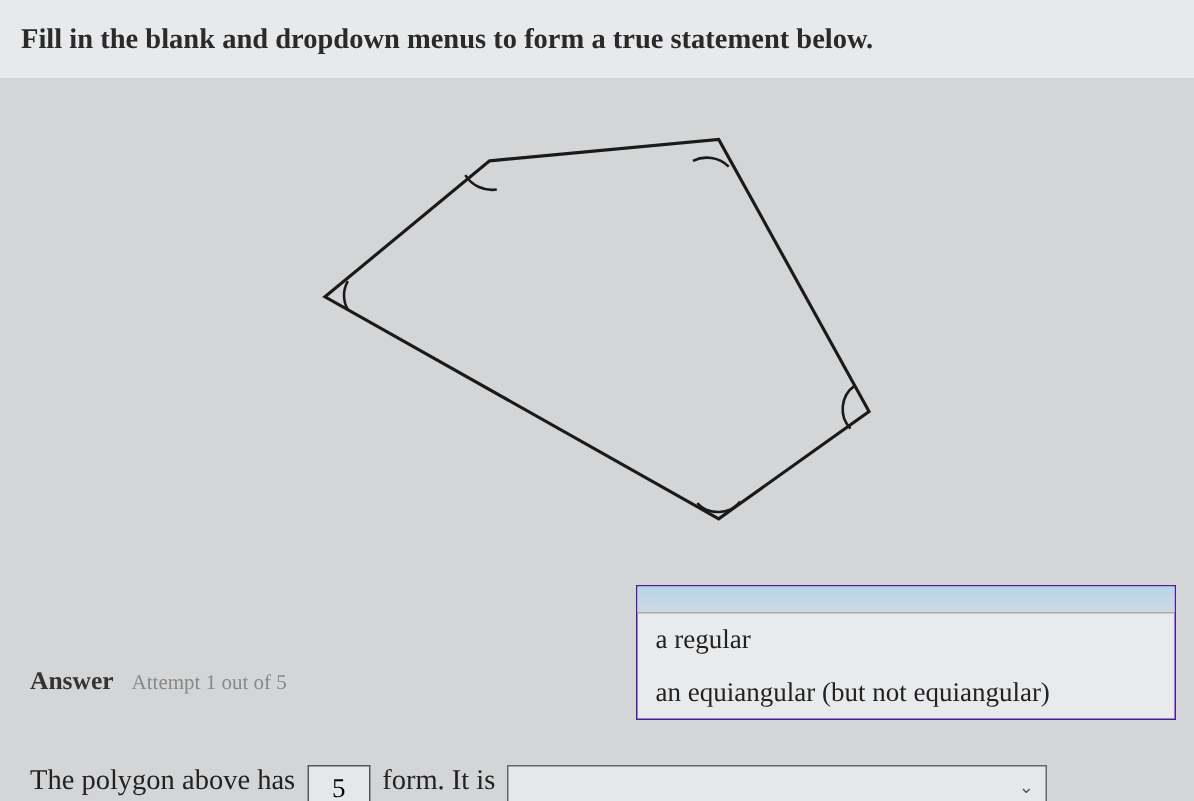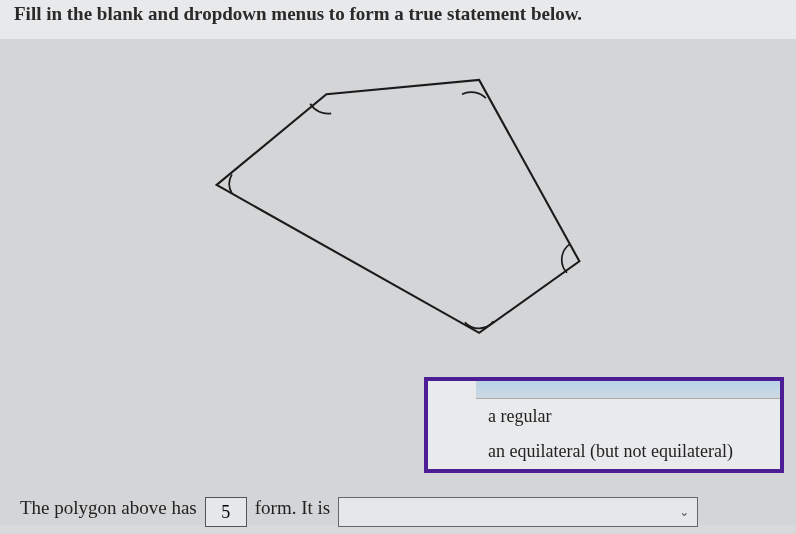--- a/index.html
+++ b/index.html
@@ -12,7 +12,7 @@
       position: relative;
     }
     .instruction {
-      padding: 3px 14px 14px 14px;
+      padding: 16px 14px 14px 14px;
       font-size: 19px;
       font-weight: bold;
       color: #2a2a2a;

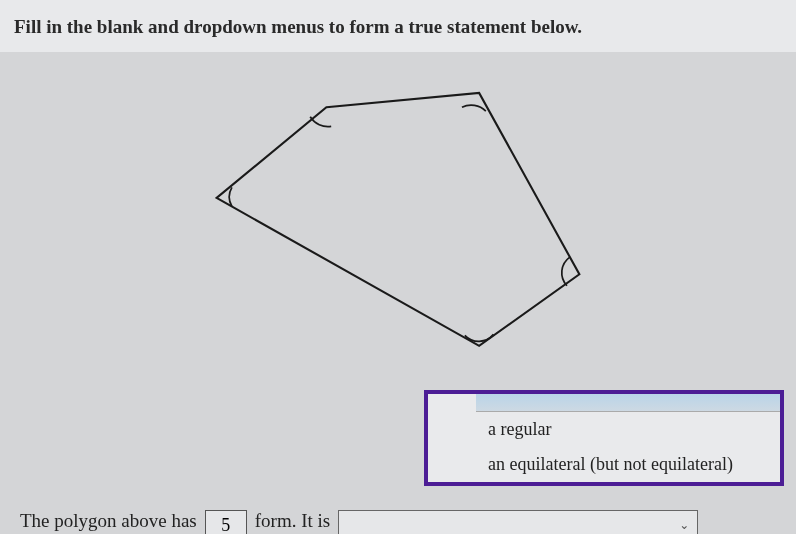--- a/index.html
+++ b/index.html
@@ -42,11 +42,10 @@
       top: 338px;
       width: 360px;
       background: #e9eaec;
-      border: 4px solid #4c1d95;
+      border: 1px solid #4c1d95;
       z-index: 5;
       font-size: 18px;
       color: #222;
-      padding-left: 48px;
     }
     .dropdown-header {
       height: 18px;

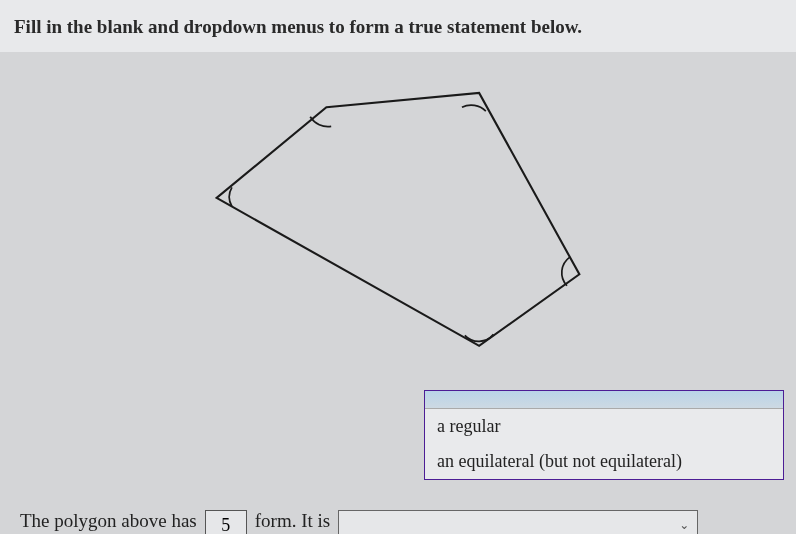--- a/index.html
+++ b/index.html
@@ -137,6 +137,10 @@
     <div class="dropdown-option">an equilateral (but not equilateral)</div>
   </div>
 
+  <div class="answer-row">
+    <span class="answer-label">Answer</span>
+    <span class="attempt-text">Attempt 1 out of 5</span>
+  </div>
 
   <div class="statement-row">
     <span>The polygon above has</span>

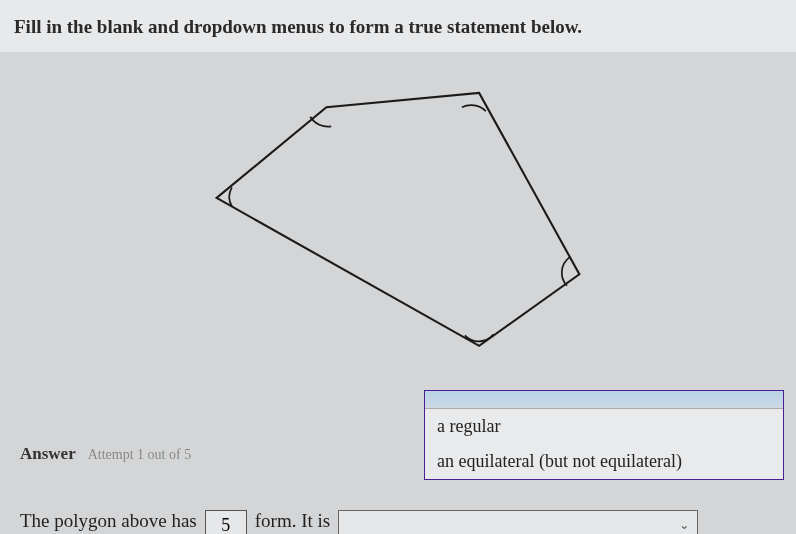--- a/index.html
+++ b/index.html
@@ -134,7 +134,7 @@
   <div class="dropdown-panel">
     <div class="dropdown-header"></div>
     <div class="dropdown-option">a regular</div>
-    <div class="dropdown-option">an equilateral (but not equilateral)</div>
+    <div class="dropdown-option">an equiangular (but not equiangular)</div>
   </div>
 
   <div class="answer-row">

